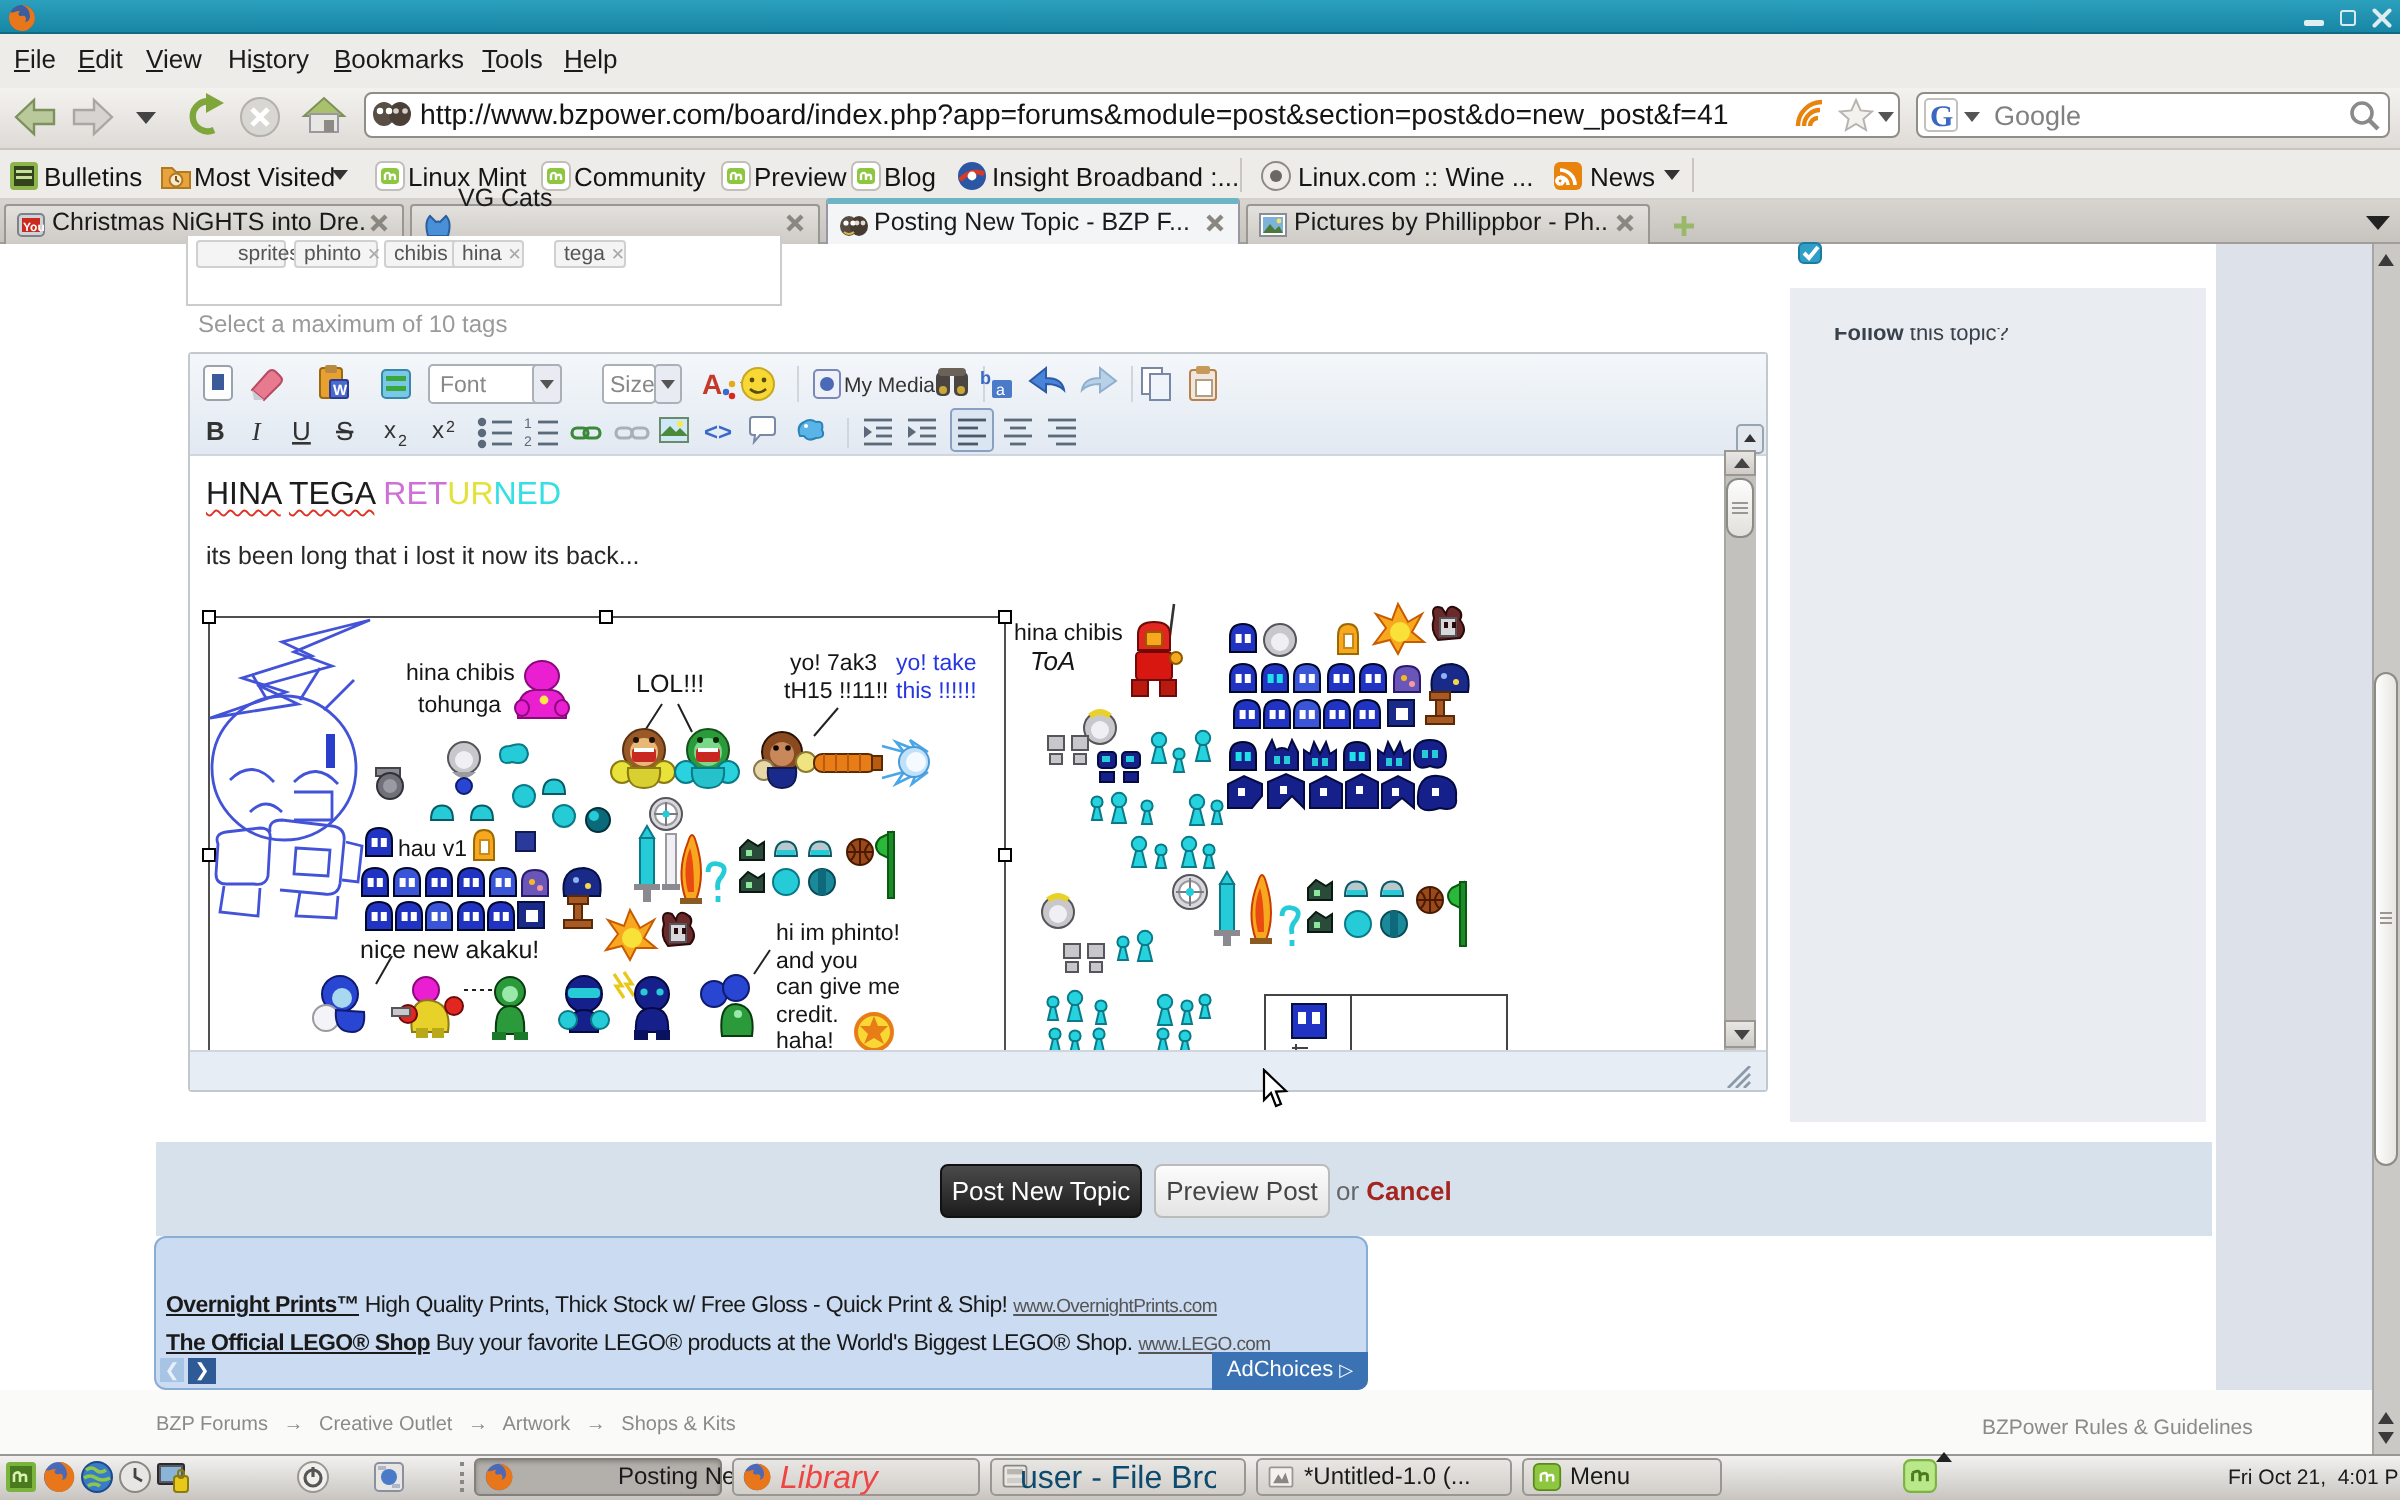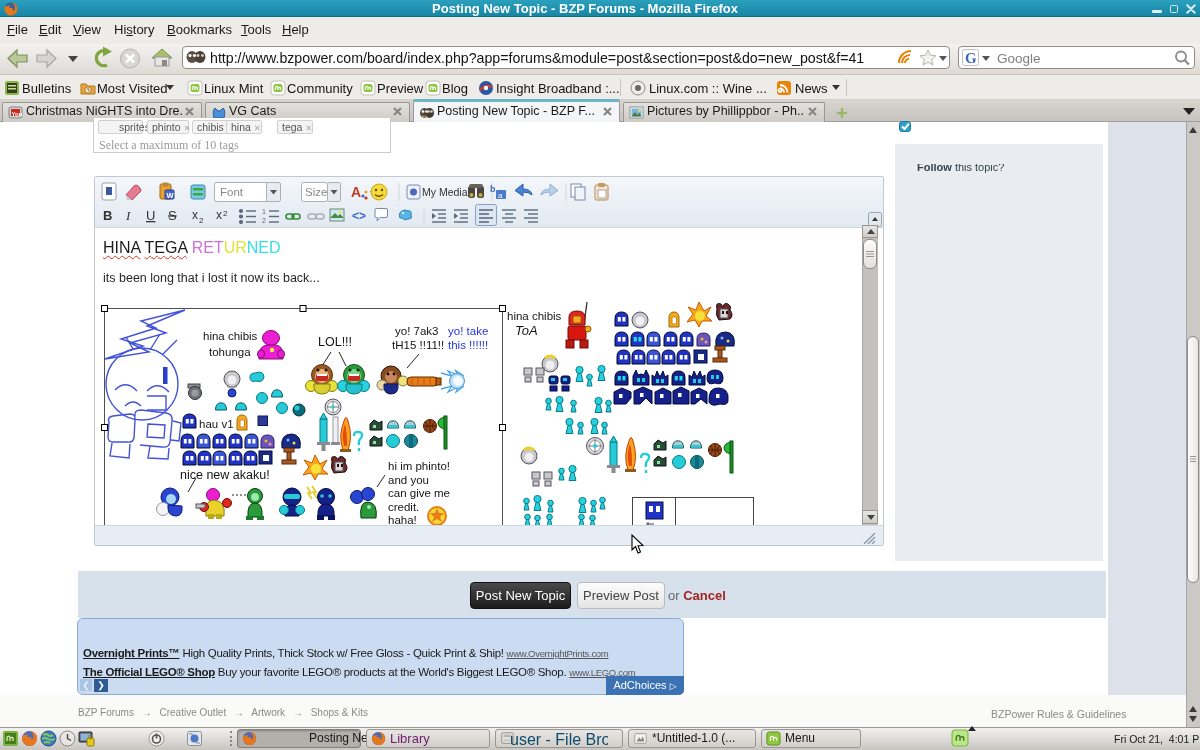--- a/index.html
+++ b/index.html
@@ -11,7 +11,6 @@
 <circle cx="7" cy="7" r="6.5" fill="#3b5f9e"></circle>
 <path d="M7,0.5 A6.5,6.5 0 1 1 1.2,4 C3,5 4,3 6,3.6 C4.5,4.6 5.5,6.5 7,6 C9,5.4 9.5,7.5 8.5,9 C10,9 11,7.5 11,6 A6,6 0 0 0 7,0.5Z" fill="#e8761a"></path>
 </svg>
-<div class="abs" style="left:585px;top:1px;transform:translateX(-50%);color:#fff;font-size:13px;font-weight:bold;white-space:nowrap;">Posting New Topic - BZP Forums - Mozilla Firefox</div>
 <div class="abs" style="left:1152px;top:10px;width:10px;height:2.5px;background:#e0eef2;border-radius:1px;"></div>
 <div class="abs" style="left:1170px;top:5px;width:8px;height:8px;border:1.8px solid #d8eaef;border-radius:1.5px;"></div>
 <svg class="abs" style="left:1186px;top:4px" width="10" height="10" viewBox="0 0 12 12">

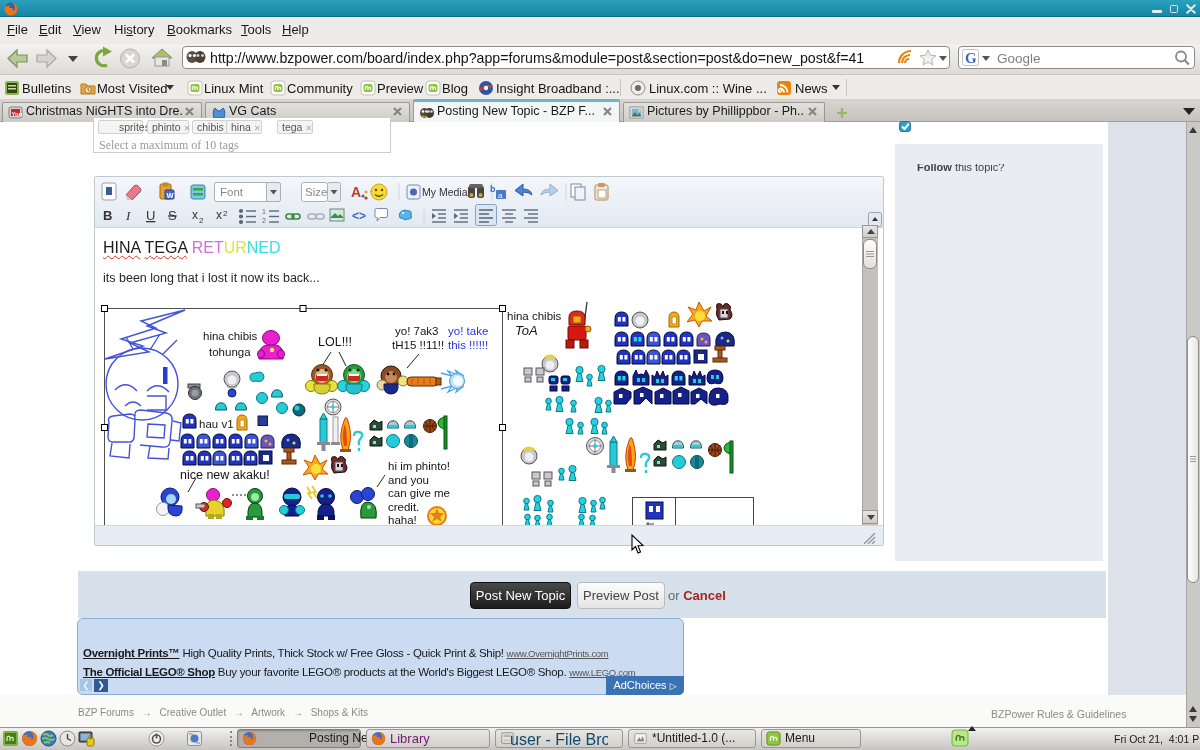--- a/index.html
+++ b/index.html
@@ -130,7 +130,7 @@
 <svg class="abs" style="left:211px;top:105px" width="15" height="15" viewBox="0 0 15 15">
       <path d="M3,13 Q1,6 4,3 L7,6 Q8,5.5 9,6 L12,3 Q15,6 13,13 Z" fill="#4a90d9" stroke="#2a5f9e"></path>
     </svg>
-<div class="abs" style="left:229px;top:104px;width:161px;font-size:12.5px;color:#1a1a1a;white-space:nowrap;overflow:hidden;">VG Cats</div>
+<div class="abs" style="left:229px;top:92px;width:161px;font-size:12.5px;color:#1a1a1a;white-space:nowrap;overflow:hidden;">VG Cats</div>
 <svg class="abs" style="left:392px;top:106px" width="11" height="11" viewBox="0 0 11 11">
       <path d="M2,2 L9,9 M9,2 L2,9" stroke="#8a8782" stroke-width="2.2"></path>
     </svg>

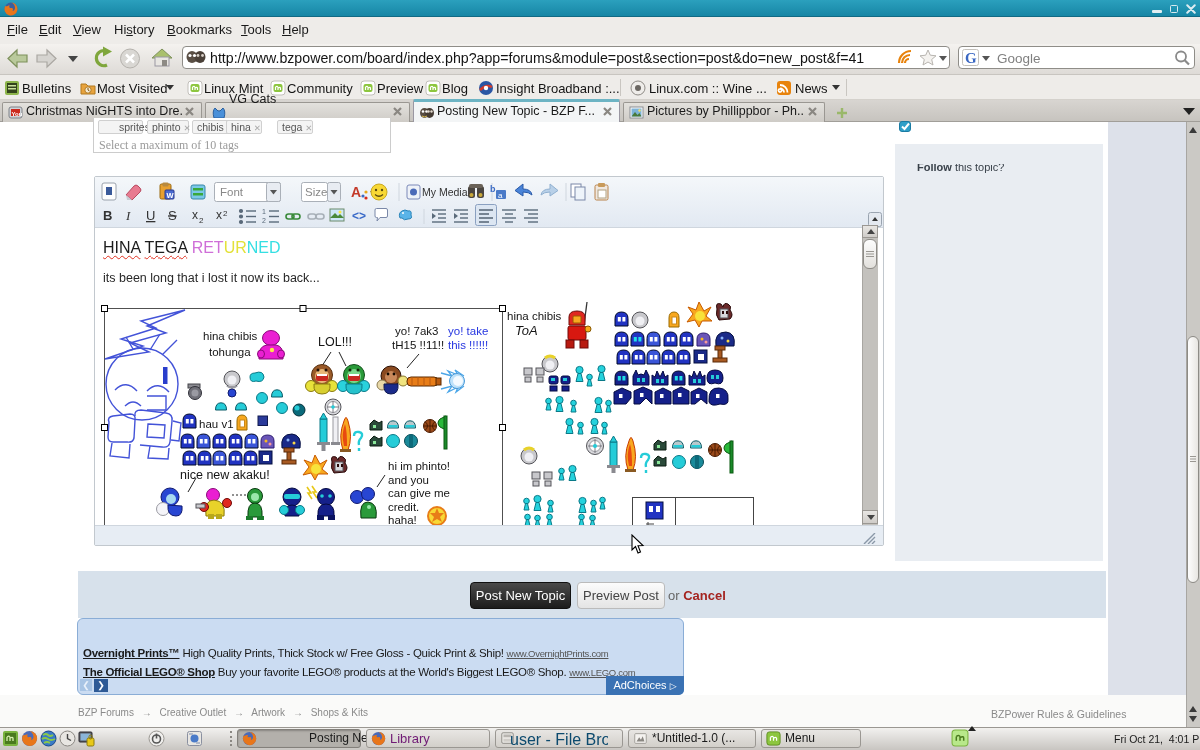--- a/index.html
+++ b/index.html
@@ -179,7 +179,7 @@
 <div class="abs" style="left:192px;top:120px;width:43px;height:14px;background:#f4f4f4;border:1px solid #d0d0d0;border-radius:2px;font-size:10.5px;color:#555;padding-left:4px;line-height:13px;white-space:nowrap;">chibis <span style="color:#aaa;font-size:8.5px;">✕</span></div>
 <div class="abs" style="left:226px;top:120px;width:36px;height:14px;background:#f4f4f4;border:1px solid #d0d0d0;border-radius:2px;font-size:10.5px;color:#555;padding-left:4px;line-height:13px;white-space:nowrap;">hina <span style="color:#aaa;font-size:8.5px;">✕</span></div>
 <div class="abs" style="left:277px;top:120px;width:36px;height:14px;background:#f4f4f4;border:1px solid #d0d0d0;border-radius:2px;font-size:10.5px;color:#555;padding-left:4px;line-height:13px;white-space:nowrap;">tega <span style="color:#aaa;font-size:8.5px;">✕</span></div>
-<div class="abs" style="left:99px;top:138px;font-size:12px;color:#9a9a9a;font-family:Liberation Serif, serif;">Select a maximum of 10 tags</div>
+<div class="abs" style="left:99px;top:155px;font-size:12px;color:#9a9a9a;">Select a maximum of 10 tags</div>
 <div class="abs" style="left:94px;top:176px;width:790px;height:370px;background:#e7edf4;border:1px solid #c2c8ce;border-radius:2px;"></div>
 <div class="abs" style="left:95px;top:177px;width:788px;height:51px;background:linear-gradient(#f4f7fa,#e2e9f2);border-bottom:1px solid #cfd6de;"></div>
 <svg class="abs" style="left:94px;top:177px" width="790" height="51" viewBox="0 0 790 51">

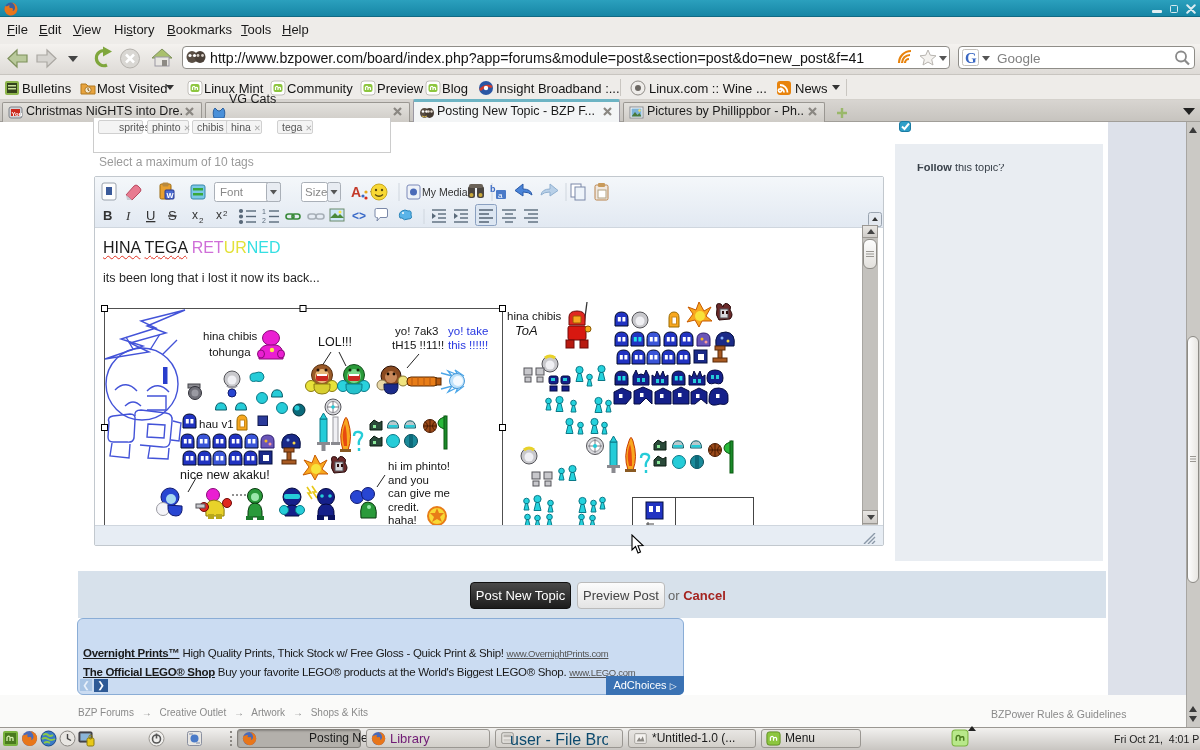--- a/index.html
+++ b/index.html
@@ -924,7 +924,7 @@
       <circle cx="8.5" cy="8.5" r="7.5" fill="#4a6ab8"></circle>
       <path d="M8.5,1 A7.5,7.5 0 1 1 2,5 C4,6 5,4 7,4.7 C5.5,5.7 6.5,7.7 8.5,7 C10.5,6.5 11,8.5 10,10 C11.5,10 12.5,8.5 12.5,7 A7,7 0 0 0 8.5,1Z" fill="#e8761a"></path>
     </svg>
-<div class="abs" style="left:390px;top:731px;width:94px;font-size:13px;color:#701a75;white-space:nowrap;overflow:hidden;">Library</div>
+<div class="abs" style="left:390px;top:731px;width:94px;font-size:16px;color:#ef4444;white-space:nowrap;overflow:hidden;font-style:italic;">Library</div>
 <div class="abs" style="left:495px;top:729px;width:128px;height:19px;background:linear-gradient(#e8e6e3,#d2cfca);border:1px solid #9a9792;border-radius:3px;"></div>
 <svg class="abs" style="left:500px;top:731px" width="15" height="15" viewBox="0 0 17 17">
       <rect x="2" y="2" width="13" height="12" rx="1.5" fill="#e8e6e2" stroke="#8a8782"></rect>

